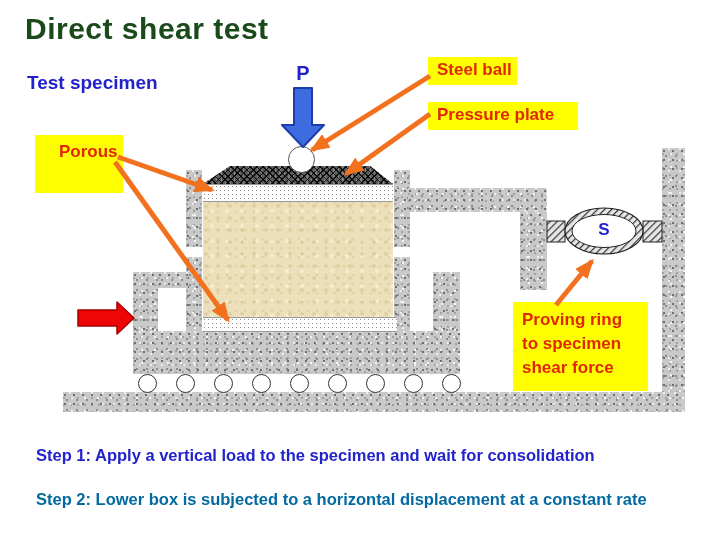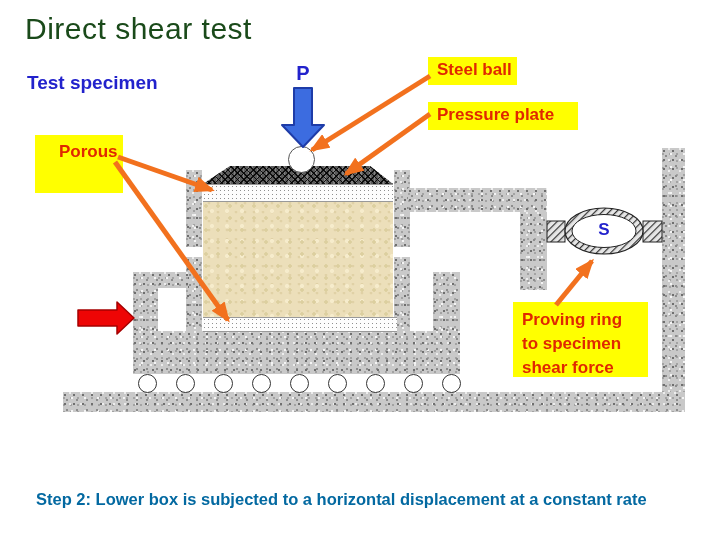--- a/index.html
+++ b/index.html
@@ -9,7 +9,7 @@
   }
   .abs{position:absolute;}
   
-  .title{left:25px;top:12px;font-size:30px;font-weight:normal;color:#1A4A1A;letter-spacing:.5px;}
+  .title{left:25px;top:12px;font-size:30px;font-weight:bold;color:#1A4A1A;letter-spacing:.5px;}
   .subtitle{left:27px;top:72px;font-size:19px;font-weight:bold;color:#2222CC;}
   .p-label{left:288px;top:62px;width:30px;text-align:center;font-size:20px;font-weight:bold;color:#2222CC;z-index:6;}
   .s-label{left:589px;top:220px;width:30px;text-align:center;font-size:17px;font-weight:bold;color:#2222CC;z-index:6;}

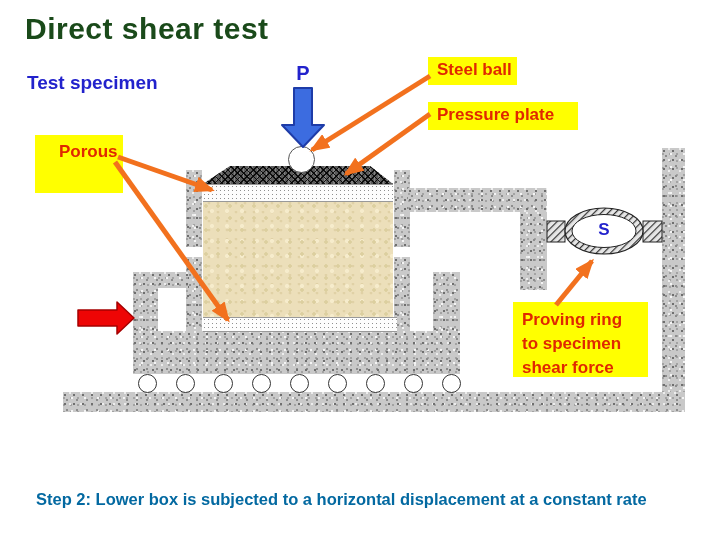--- a/index.html
+++ b/index.html
@@ -21,7 +21,7 @@
   .co-steel{left:428px;top:57px;width:89px;height:28px;padding:3px 0 0 9px;box-sizing:border-box;}
   .co-press{left:428px;top:102px;width:150px;height:28px;padding:3px 0 0 9px;box-sizing:border-box;}
   .co-porous{left:35px;top:135px;width:88px;height:58px;padding:7px 0 0 24px;box-sizing:border-box;}
-  .co-proving{left:513px;top:302px;width:135px;height:75px;padding:6px 0 0 9px;box-sizing:border-box;line-height:24px;}
+  .co-proving{left:513px;top:302px;width:135px;height:89px;padding:6px 0 0 9px;box-sizing:border-box;line-height:24px;}
   
   .concrete{
     background-color:#c9c9c9;

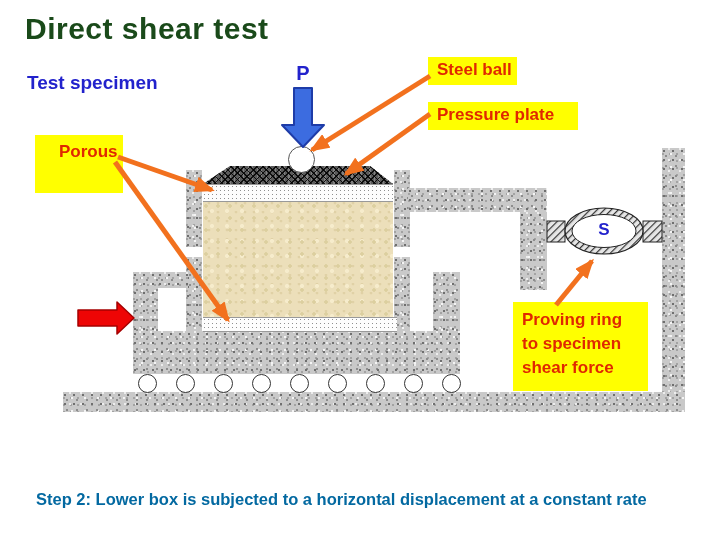--- a/index.html
+++ b/index.html
@@ -154,6 +154,7 @@
     <div>shear force</div>
   </div>
 
+  <div class="abs step step1">Step 1: Apply a vertical load to the specimen and wait for consolidation</div>
   <div class="abs step step2">Step 2: Lower box is subjected to a horizontal displacement at a constant rate</div>
 
 </div>

